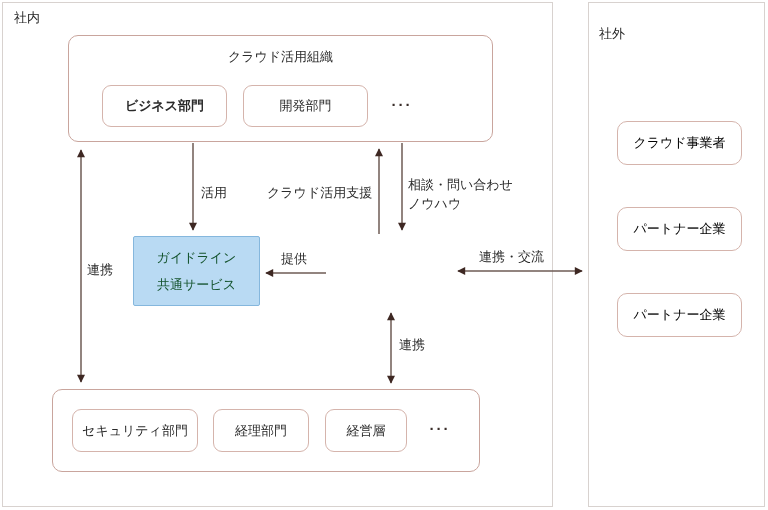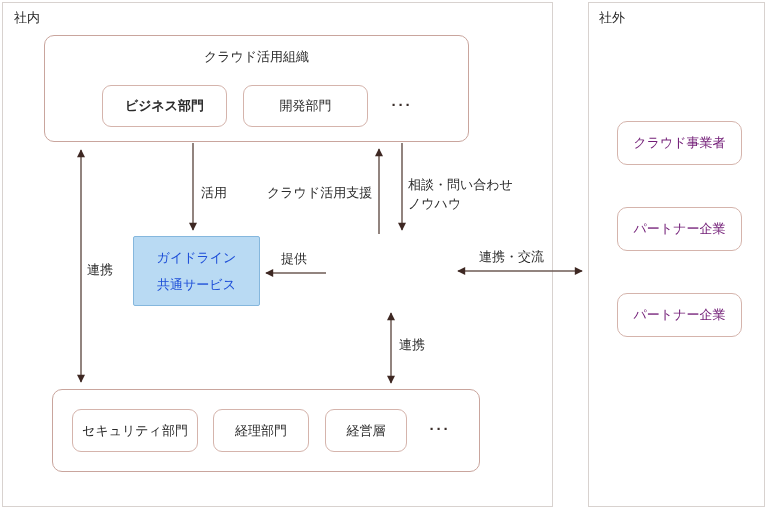--- a/index.html
+++ b/index.html
@@ -55,7 +55,7 @@
   <div class="panel-label" style="left:14px;top:9px;">社内</div>
 
   <div class="panel" style="left:588px;top:2px;width:177px;height:505px;"></div>
-  <div class="panel-label" style="left:599px;top:9px;">社外</div>
+  <div class="panel-label" style="left:599px;top:25px;">社外</div>
 
   <div class="group-box" style="left:44px;top:35px;width:425px;height:107px;padding-left:8px;">
     <div class="group-title">クラウド活用組織</div>

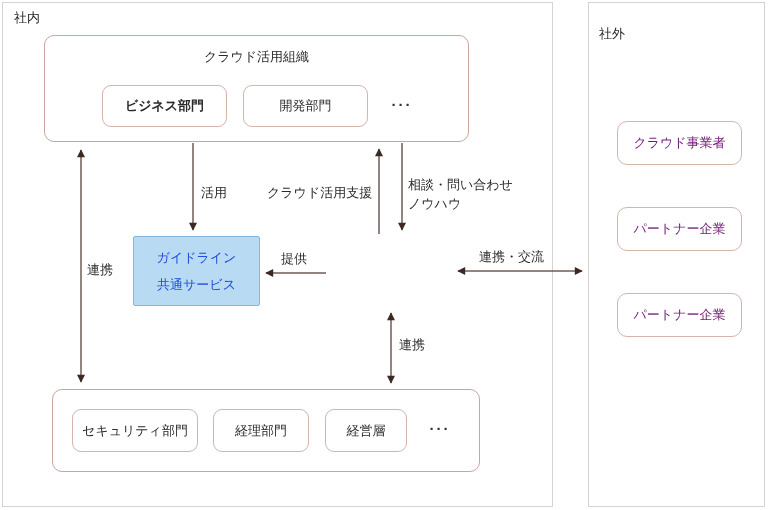--- a/index.html
+++ b/index.html
@@ -57,7 +57,7 @@
   <div class="panel" style="left:588px;top:2px;width:177px;height:505px;"></div>
   <div class="panel-label" style="left:599px;top:25px;">社外</div>
 
-  <div class="group-box" style="left:44px;top:35px;width:425px;height:107px;padding-left:8px;">
+  <div class="group-box" style="left:68px;top:35px;width:425px;height:107px;padding-left:8px;">
     <div class="group-title">クラウド活用組織</div>
   </div>
   <div class="dept-box" style="left:102px;top:85px;width:125px;height:42px;font-weight:bold;">ビジネス部門</div>

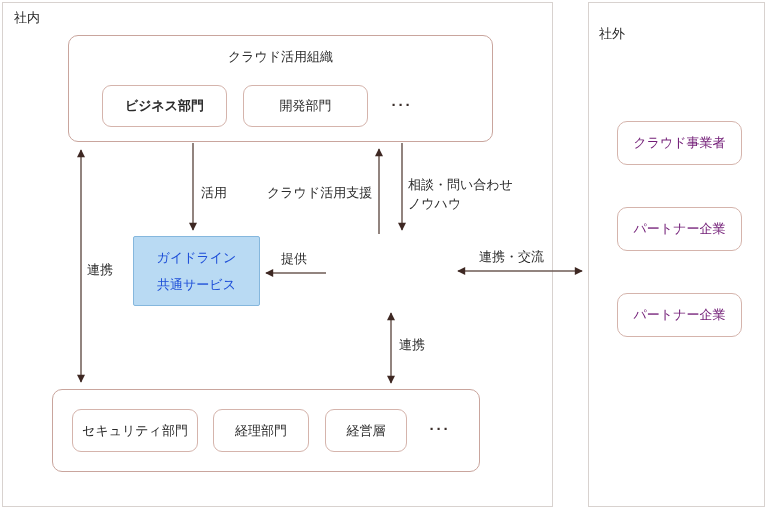--- a/index.html
+++ b/index.html
@@ -39,7 +39,7 @@
   .ext-box{
     position:absolute;left:617px;width:125px;height:44px;box-sizing:border-box;
     border:1px solid #d5b4ac;border-radius:10px;background:#ffffff;
-    display:flex;align-items:center;justify-content:center;font-size:13px;color:#701a75;white-space:nowrap;
+    display:flex;align-items:center;justify-content:center;font-size:13px;color:#000000;white-space:nowrap;
   }
   .arrow-label{
     position:absolute;font-size:13px;color:#2a2a2a;white-space:nowrap;line-height:1.45;

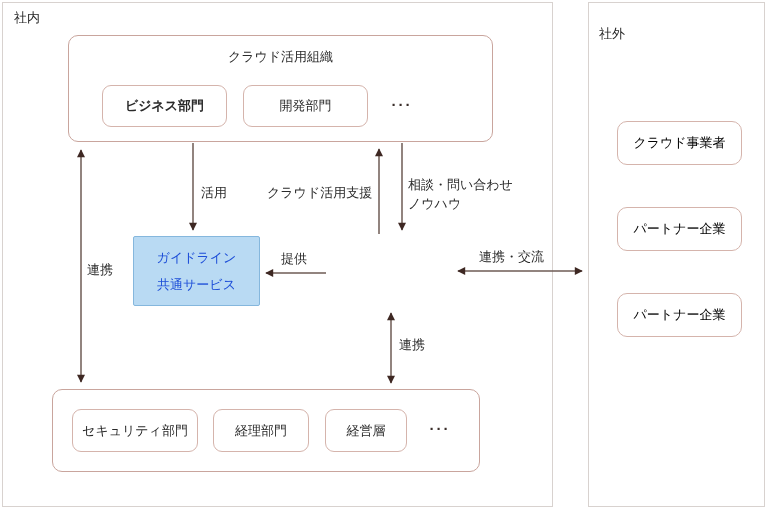--- a/index.html
+++ b/index.html
@@ -28,7 +28,7 @@
     position:absolute;left:133px;top:236px;width:127px;height:70px;box-sizing:border-box;
     background:#b9daf3;border:1px solid #85b7dd;border-radius:2px;
     display:flex;flex-direction:column;align-items:center;justify-content:center;gap:9px;
-    font-size:13px;color:#1d4ed8;
+    font-size:13px;color:#14532d;
   }
   .ccoe-box{
     position:absolute;left:327px;top:236px;width:128px;height:72px;box-sizing:border-box;

